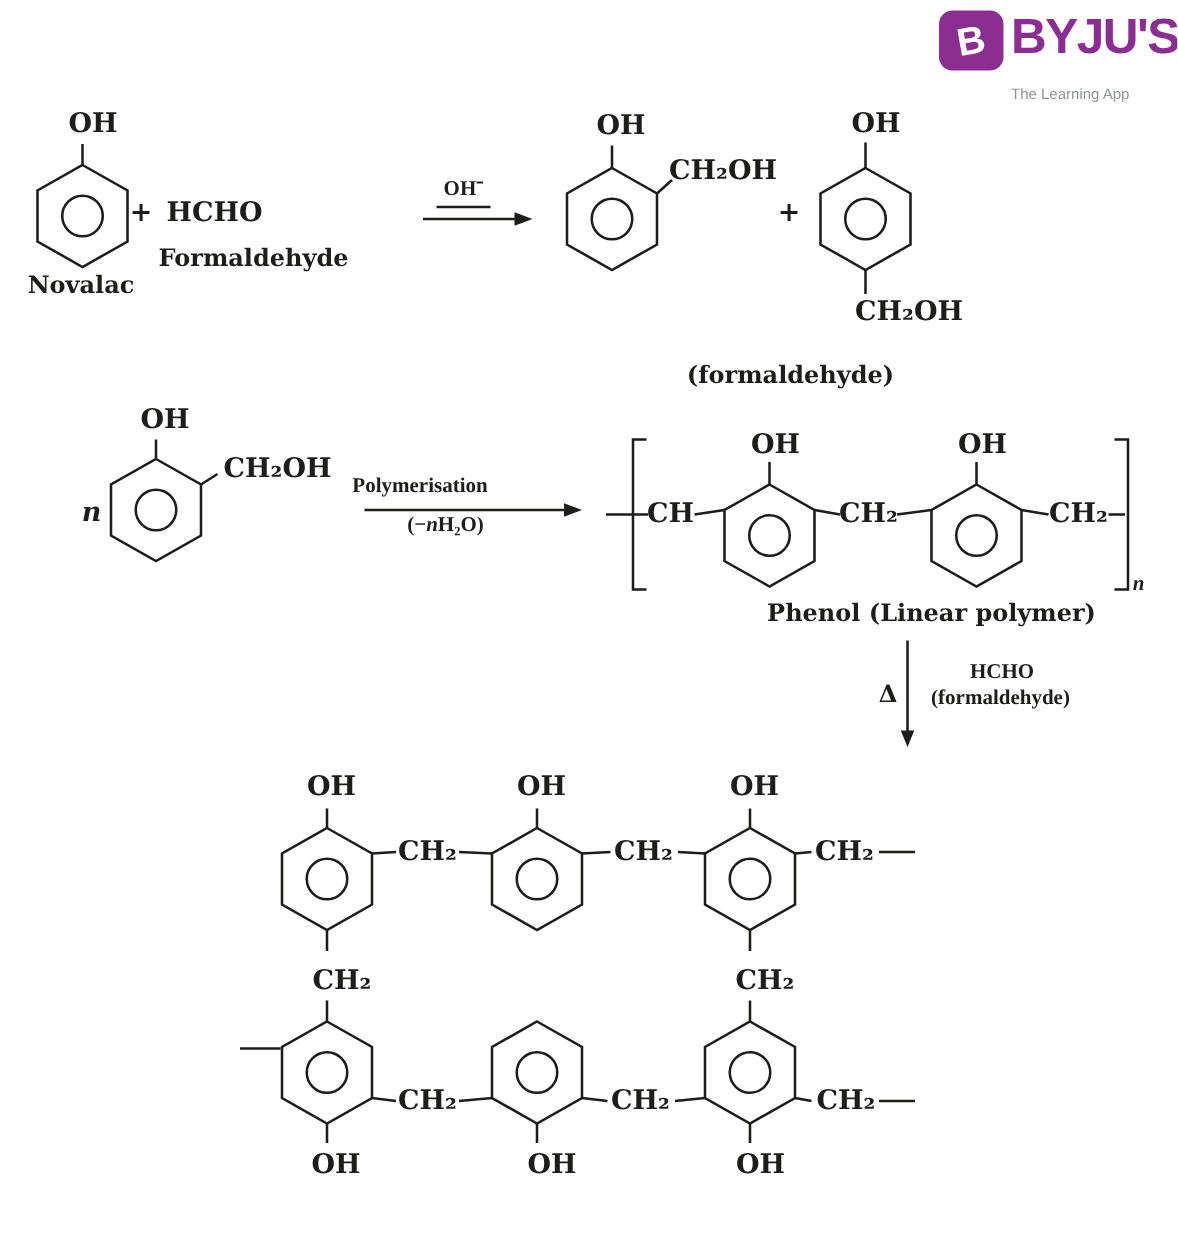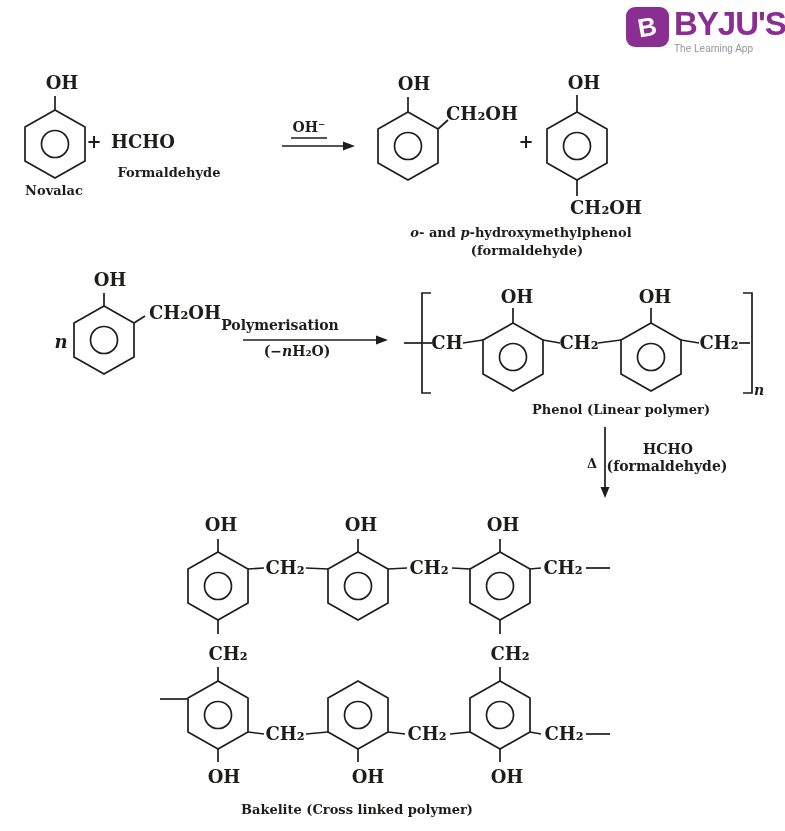--- a/index.html
+++ b/index.html
@@ -23,7 +23,7 @@
   .badge span{color:#fff;font-weight:700;font-size:26px;transform:rotate(-10deg);display:block;}
   .brandbox{display:flex;flex-direction:column;}
   .brand{color:var(--purple,#8b2e91);font-weight:700;font-size:33px;letter-spacing:-1px;line-height:1;}
-  .tagline{color:var(--gray,#8f9398);font-size:10px;margin-top:3px;}
+  .tagline{color:var(--gray,#8f9398);font-size:10px;margin-top:18px;}
 </style>
 </head>
 <body>

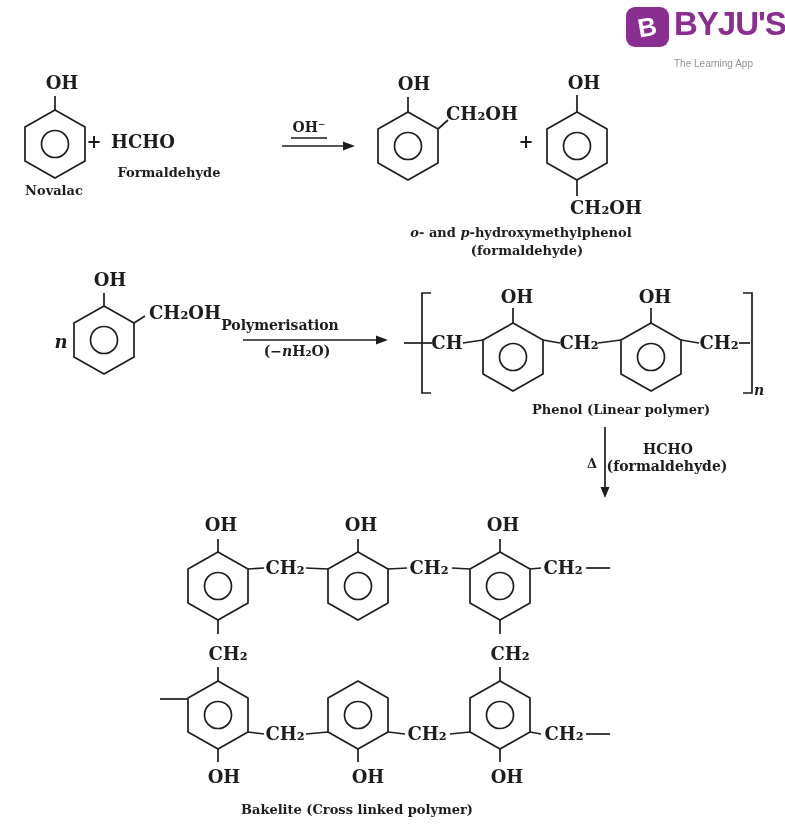--- a/index.html
+++ b/index.html
@@ -13,7 +13,7 @@
        color:var(--ink,#1d1d1b);text-align:center;}
   .f{font-weight:700;font-size:18px;}
   .lbl{font-weight:700;font-size:13px;}
-  .sm{font-weight:700;font-size:14px;}
+  .sm{font-weight:700;font-size:14px;font-family:Liberation Serif, serif;}
   .i{font-style:italic;}
   
   .logo{position:absolute;left:626px;top:7px;display:flex;align-items:flex-start;gap:5px;

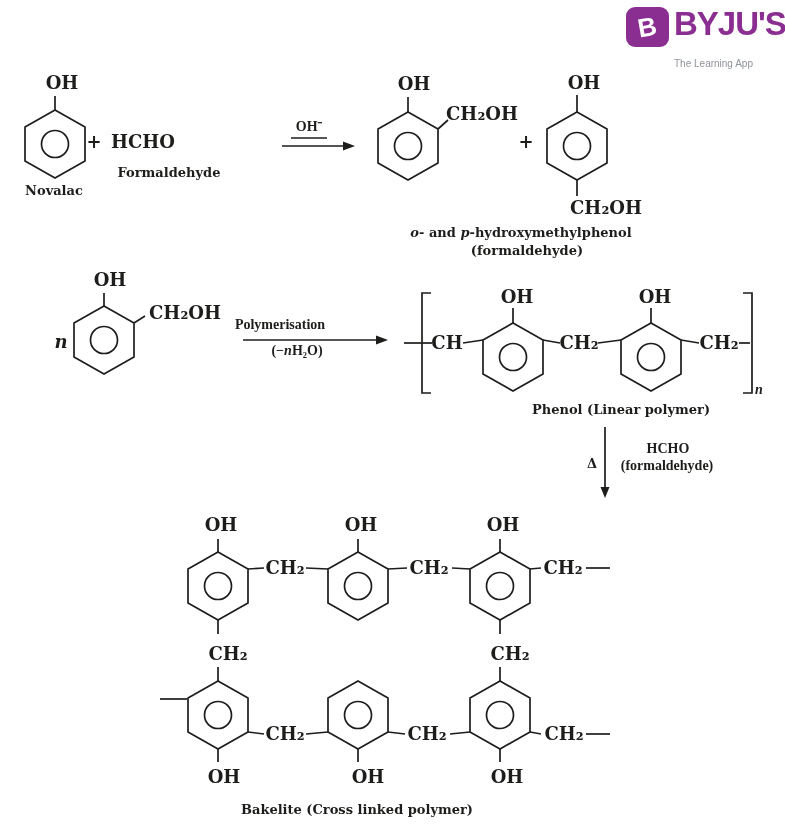--- a/index.html
+++ b/index.html
@@ -12,7 +12,7 @@
   .pos{position:absolute;transform:translate(-50%,-50%);white-space:pre;line-height:1;
        color:var(--ink,#1d1d1b);text-align:center;}
   .f{font-weight:700;font-size:18px;}
-  .lbl{font-weight:700;font-size:13px;}
+  .lbl{font-weight:700;font-size:16px;}
   .sm{font-weight:700;font-size:14px;font-family:Liberation Serif, serif;}
   .i{font-style:italic;}
   

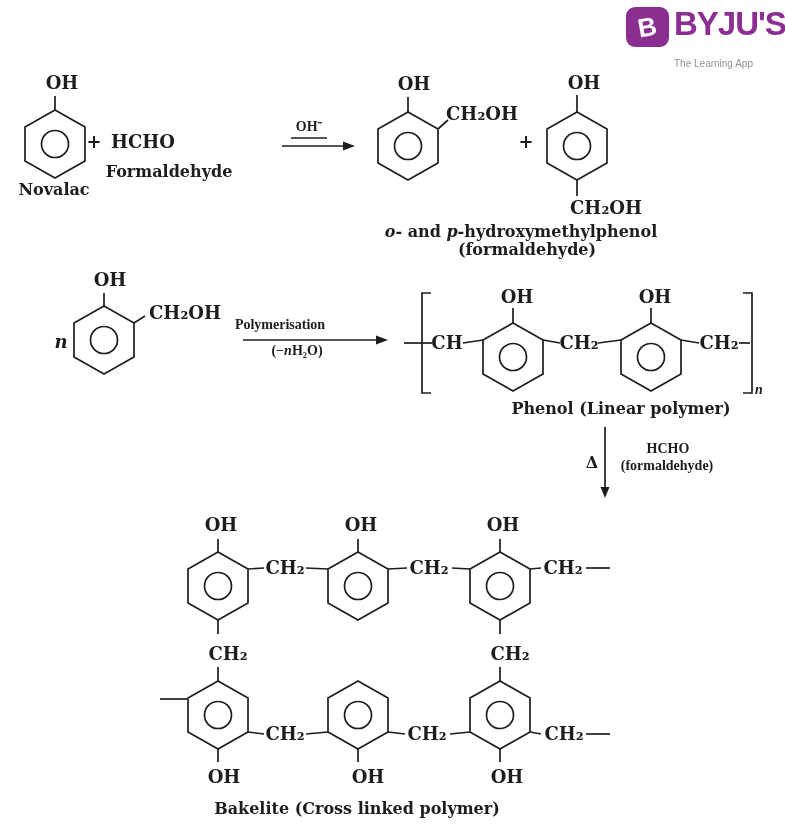--- a/index.html
+++ b/index.html
@@ -129,7 +129,6 @@
   <span class="pos f" style="left:526px;top:142px">+</span>
   <span class="pos f" style="left:584px;top:83px">OH</span>
   <span class="pos f" style="left:606px;top:208px">CH₂OH</span>
-  <span class="pos lbl" style="left:521px;top:232px"><span class="i">o</span><span>- and </span><span class="i">p</span><span>-hydroxymethylphenol</span></span>
   <span class="pos lbl" style="left:527px;top:250px">(formaldehyde)</span>
 
   <span class="pos f i" style="left:61px;top:342px">n</span>

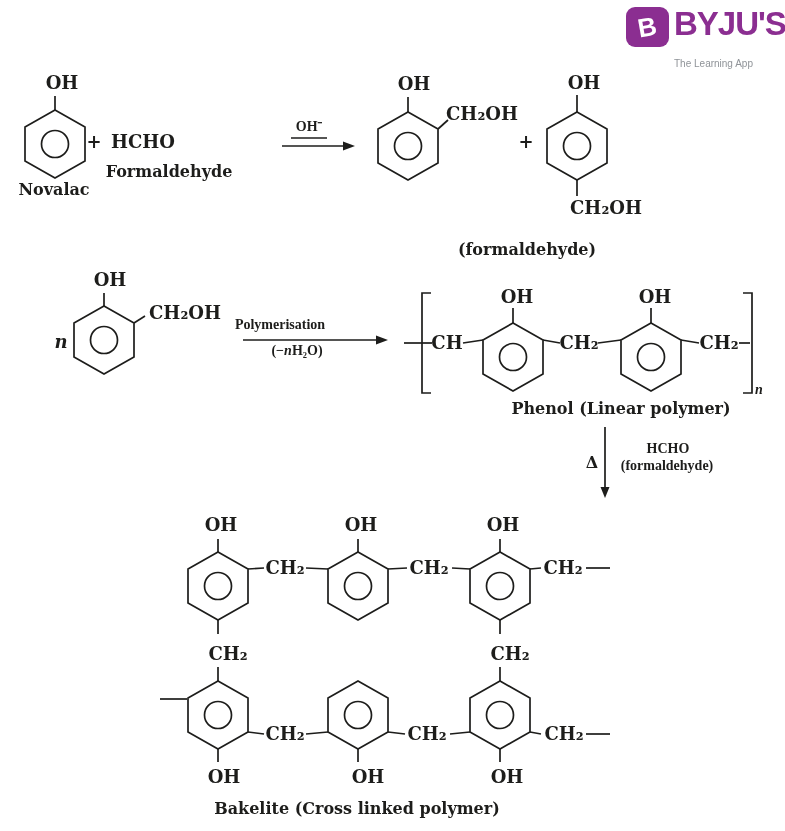--- a/index.html
+++ b/index.html
@@ -162,7 +162,6 @@
   <span class="pos f" style="left:224px;top:777px">OH</span>
   <span class="pos f" style="left:368px;top:777px">OH</span>
   <span class="pos f" style="left:507px;top:777px">OH</span>
-  <span class="pos lbl" style="left:357px;top:809px">Bakelite (Cross linked polymer)</span>
 
   <div class="logo">
     <div class="badge">

